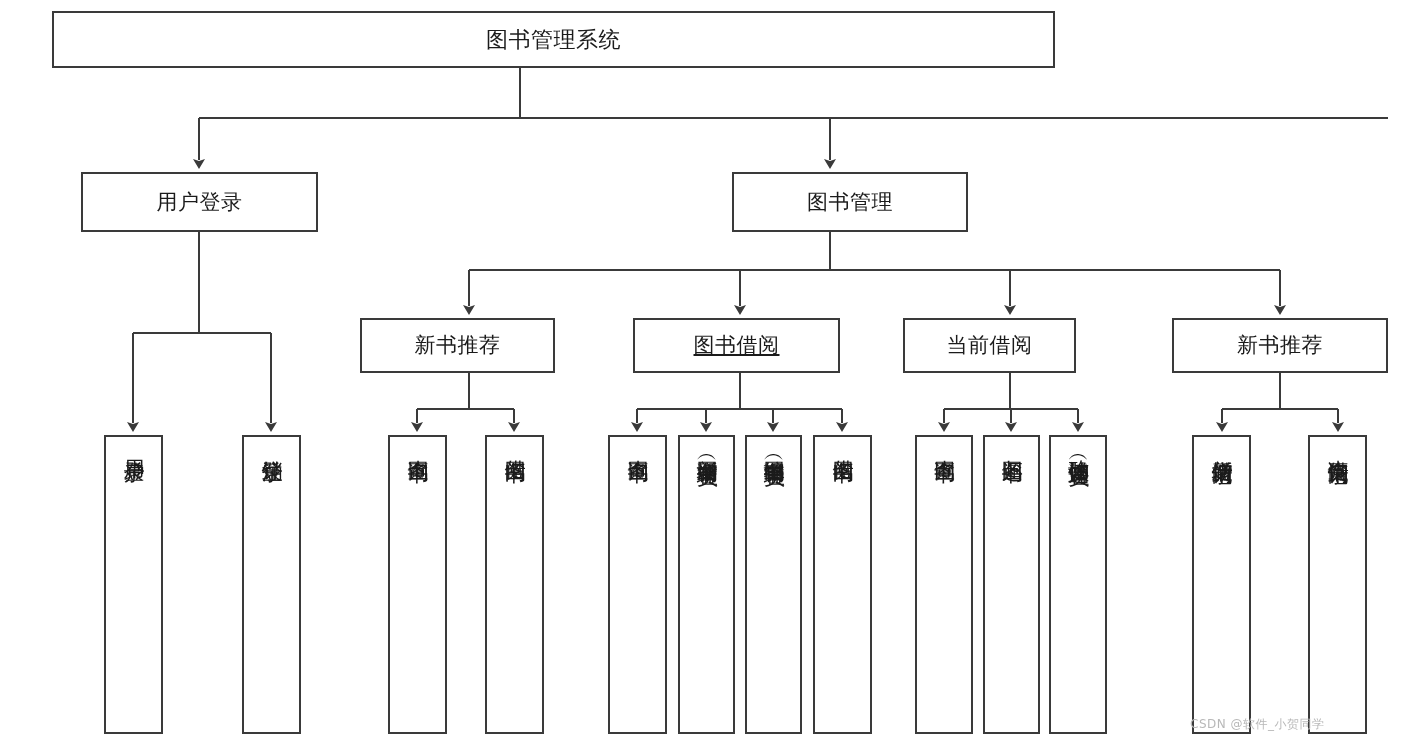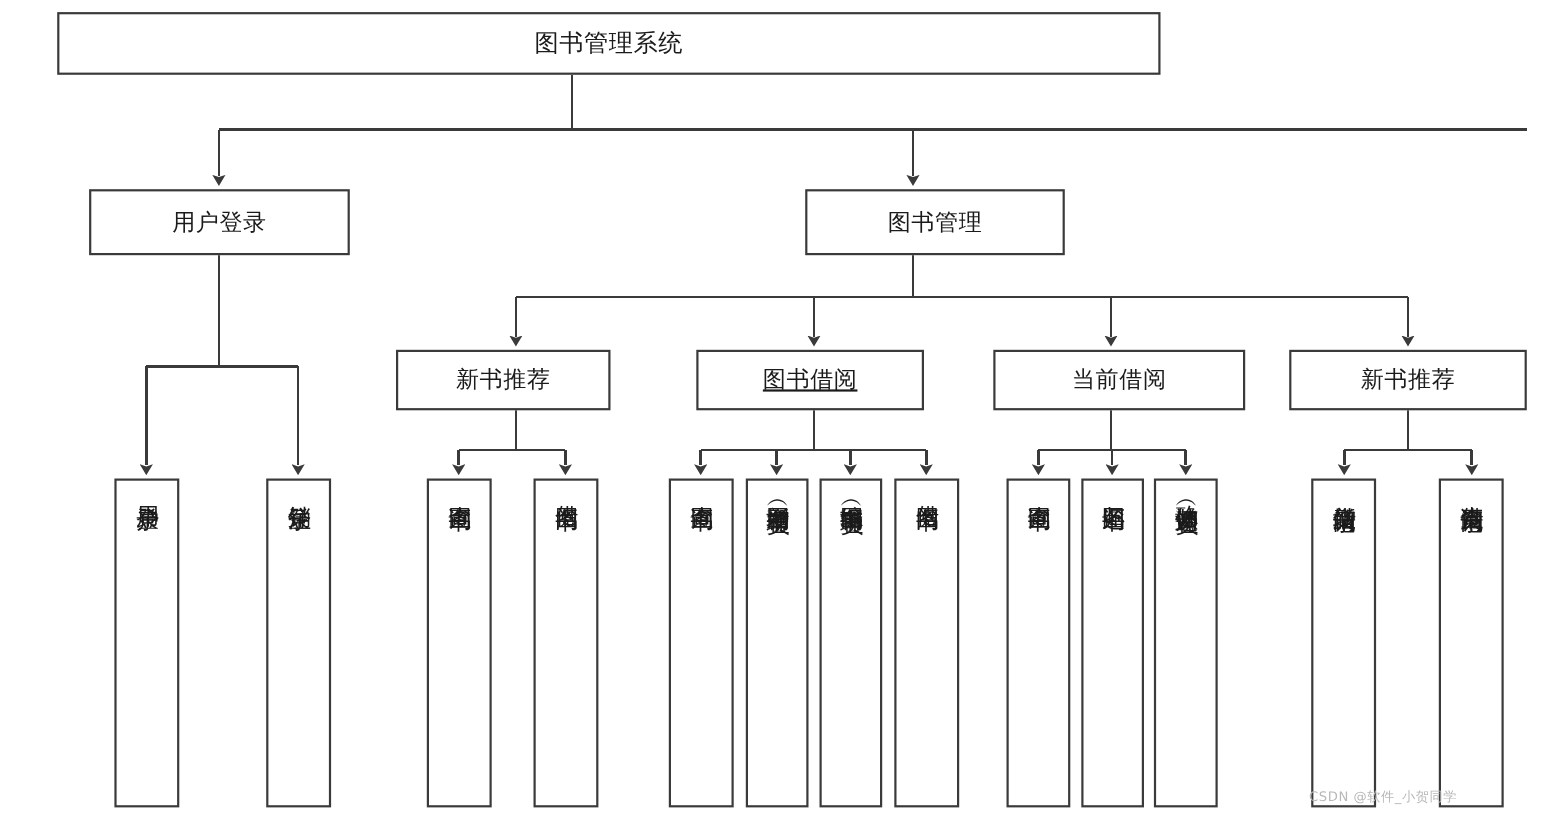--- a/index.html
+++ b/index.html
@@ -145,7 +145,7 @@
   <div class="node h" style="left:633px; top:318px; width:207px; height:55px;text-decoration:underline;">
     <span class="label">图书借阅</span>
   </div>
-  <div class="node h" style="left:903px; top:318px; width:229px; height:55px;">
+  <div class="node h" style="left:903px; top:318px; width:173px; height:55px;">
     <span class="label">当前借阅</span>
   </div>
   <div class="node h" style="left:1172px; top:318px; width:216px; height:55px;">

